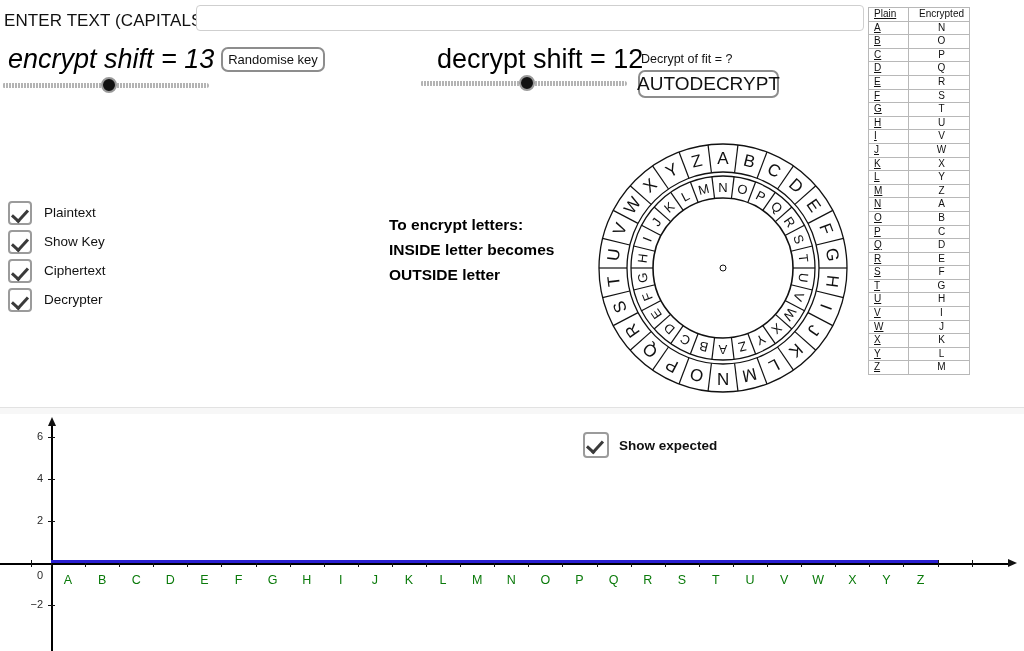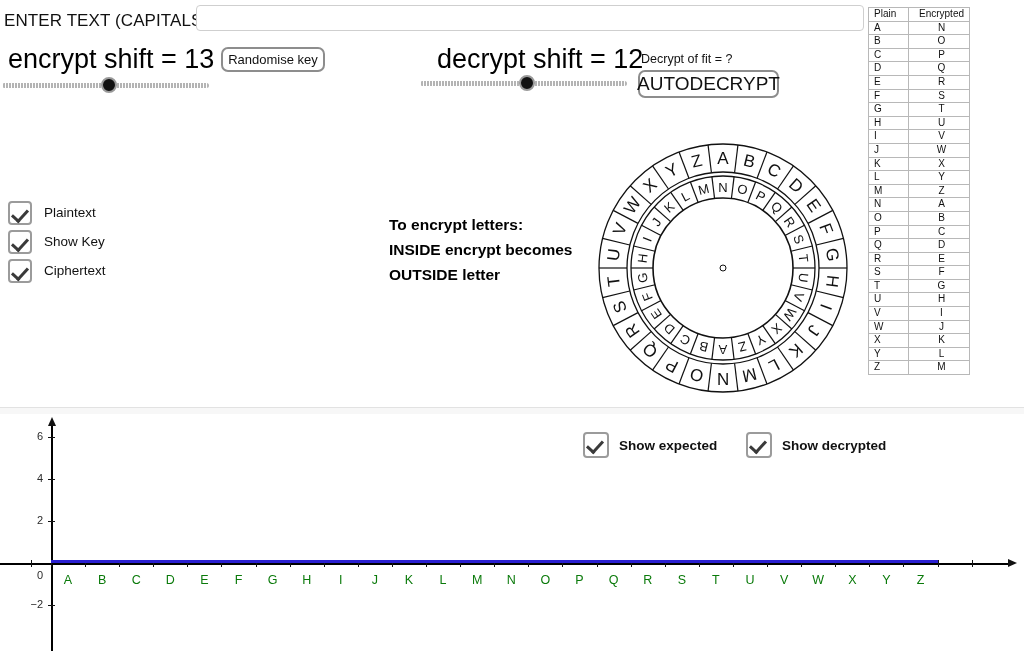--- a/index.html
+++ b/index.html
@@ -76,7 +76,7 @@
     color:#111;text-align:left;padding:0 0 0 5px;height:12.6px;line-height:12.6px;
   }
   #key-table th{font-size:10px;color:#111;}
-  #key-table td:first-child,#key-table th:first-child{width:34px;}
+  #key-table td:first-child,#key-table th:first-child{width:34px;text-decoration:underline;}
   #key-table td:last-child,#key-table th:last-child{width:55px;text-align:center;}
 
   

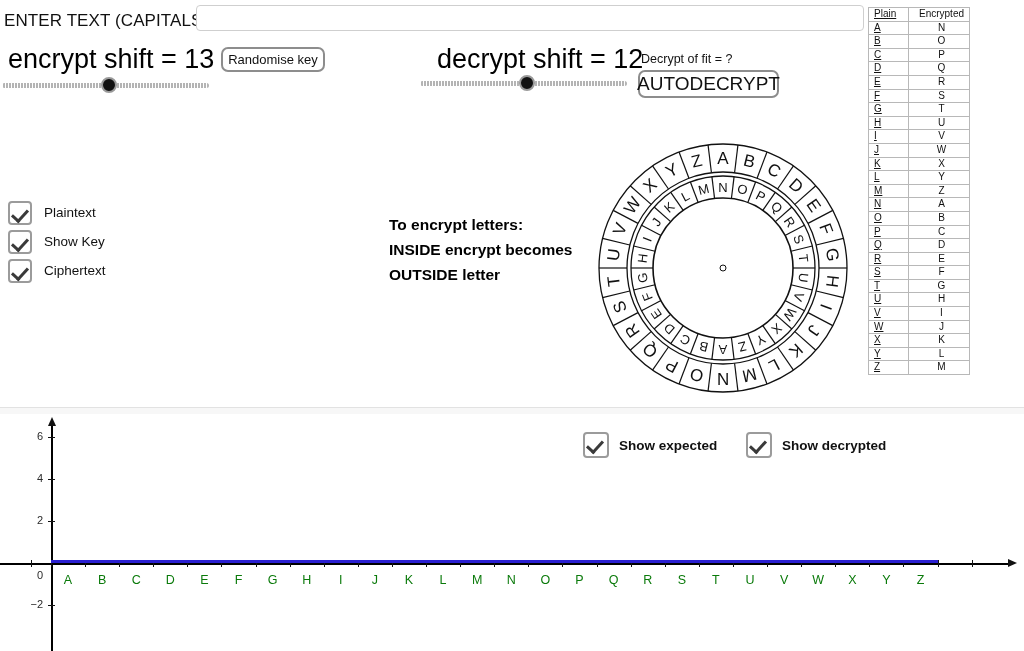--- a/index.html
+++ b/index.html
@@ -21,7 +21,7 @@
 
   
   .big-title{font-size:27px;color:#000;white-space:nowrap;}
-  #encrypt-title{left:8px;top:44px;}
+  #encrypt-title{left:8px;top:44px;font-style:italic;}
   #decrypt-title{left:437px;top:44px;}
 
   .slider{height:16px;}

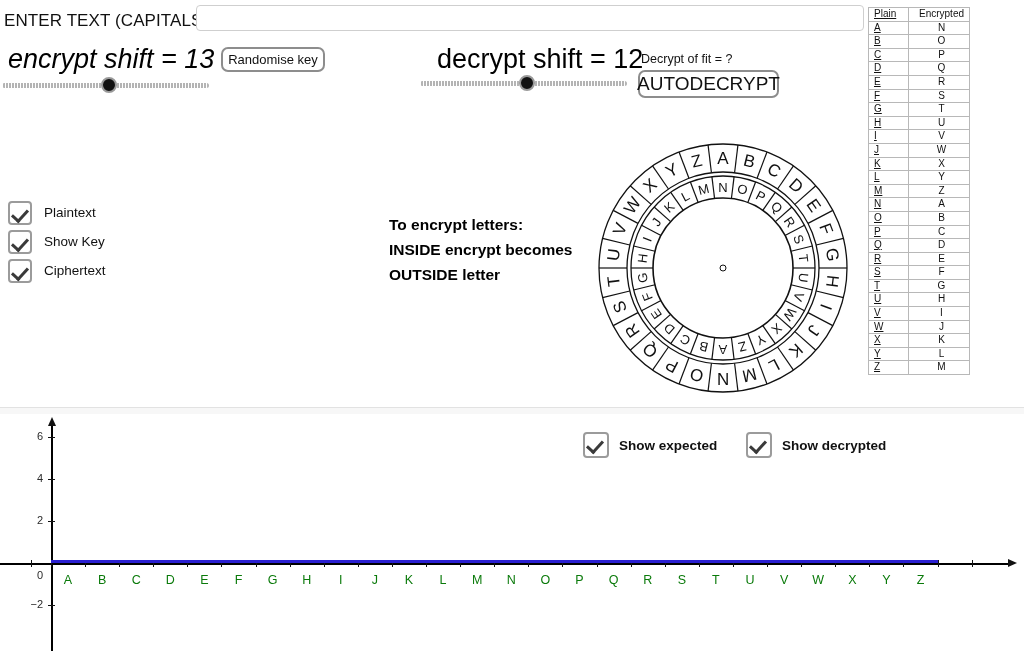--- a/index.html
+++ b/index.html
@@ -139,7 +139,7 @@
 
 <div class="abs" id="instructions">
   <div>To encrypt letters:</div>
-  <div>INSIDE encrypt becomes</div>
+  <div>INSIDE letter becomes</div>
   <div>OUTSIDE letter</div>
 </div>
 

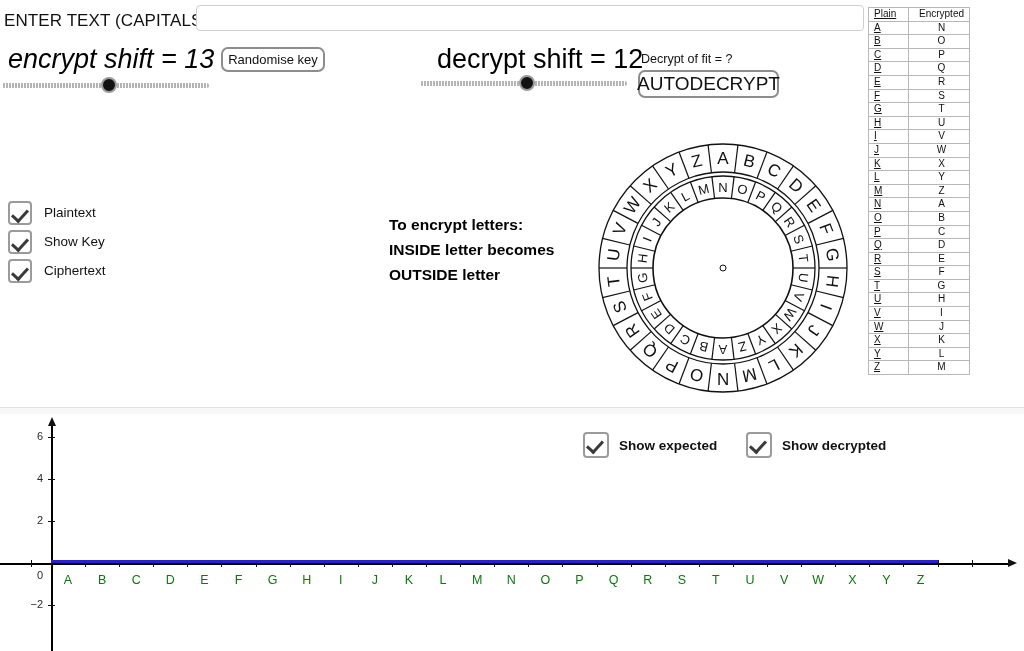--- a/index.html
+++ b/index.html
@@ -134,6 +134,10 @@
     <div class="opt">
       <div class="cbox checked"></div>
       <div class="opt-label">Ciphertext</div>
+    </div>
+    <div class="opt">
+      <div class="cbox checked"></div>
+      <div class="opt-label">Decrypter</div>
     </div>
   </div>
 

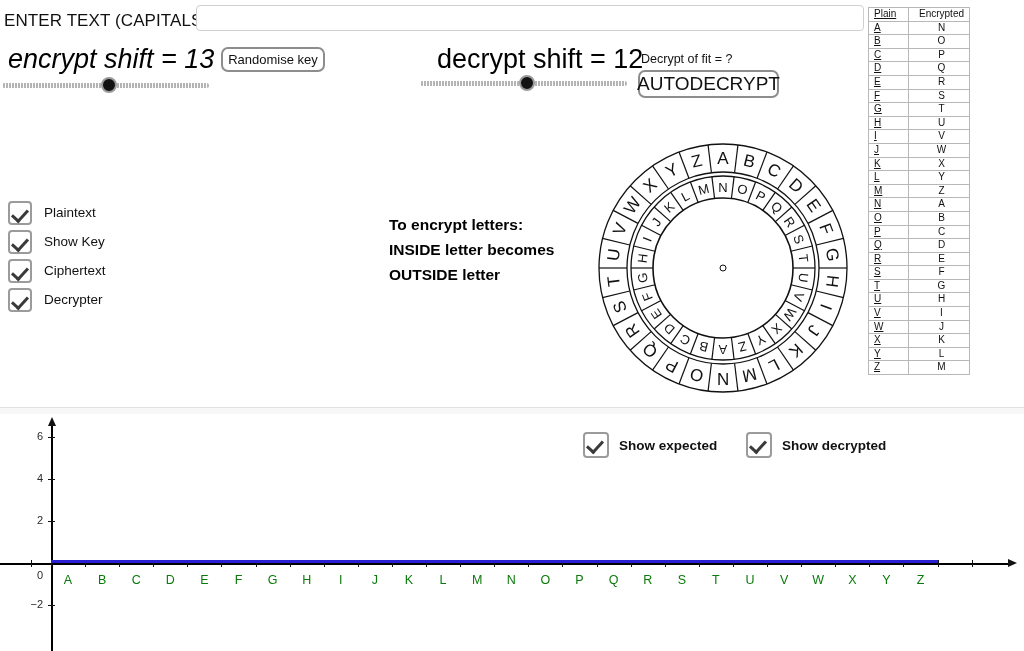--- a/index.html
+++ b/index.html
@@ -450,10 +450,6 @@
       <div class="cbox checked" style="width: 26px; height: 26px;"></div>
       <div class="opt-label">Show expected</div>
     </div>
-    <div class="legend-item" style="left: 746px; top: 18px;">
-      <div class="cbox checked" style="width: 26px; height: 26px;"></div>
-      <div class="opt-label">Show decrypted</div>
-    </div>
   </div>
 
 </body></html>

